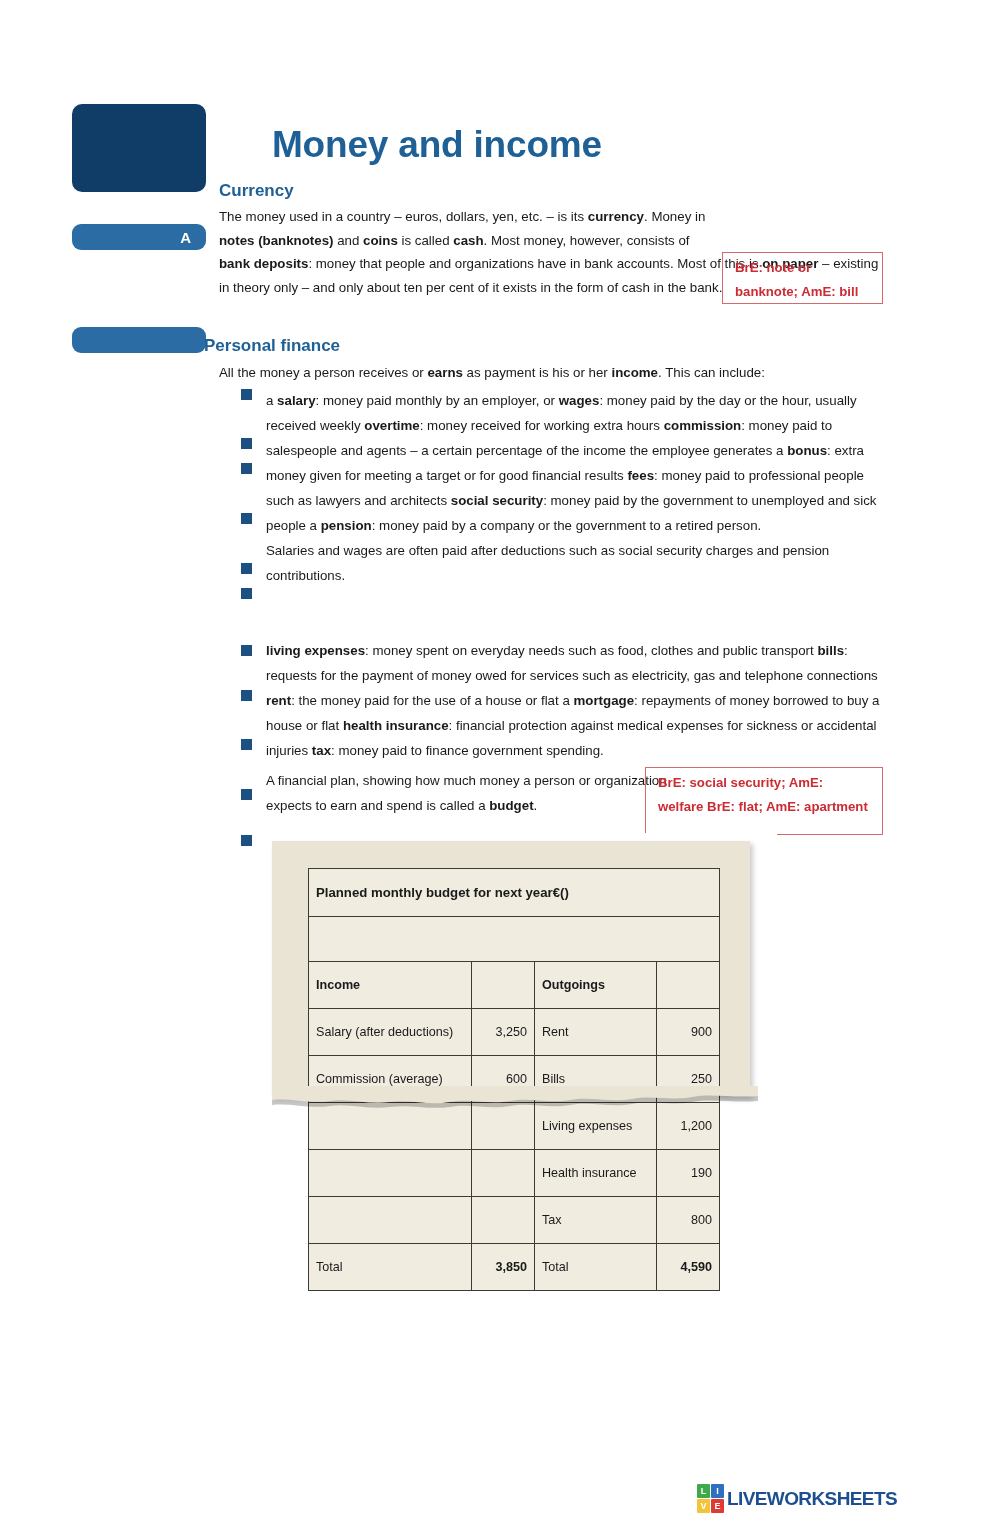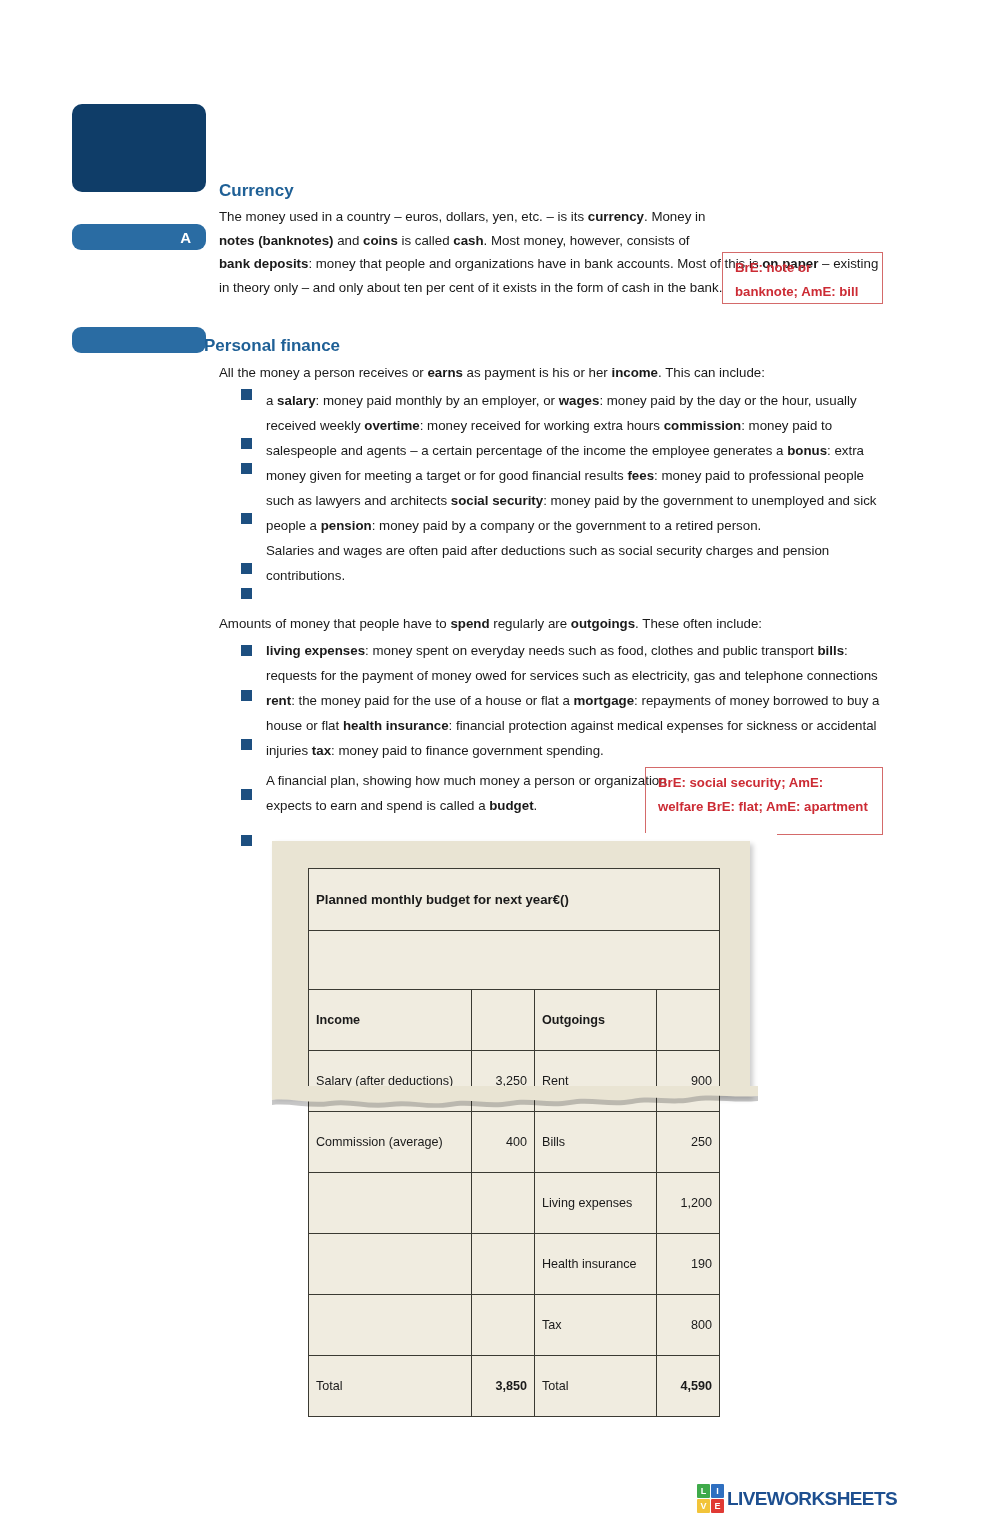--- a/index.html
+++ b/index.html
@@ -141,6 +141,7 @@
 <div class="page">
 
   <div class="hdr-square"></div>
+  <div class="title">Money and income</div>
 
   <div class="badge badge-a">A</div>
   <div class="sec-head sec-head-a">Currency</div>

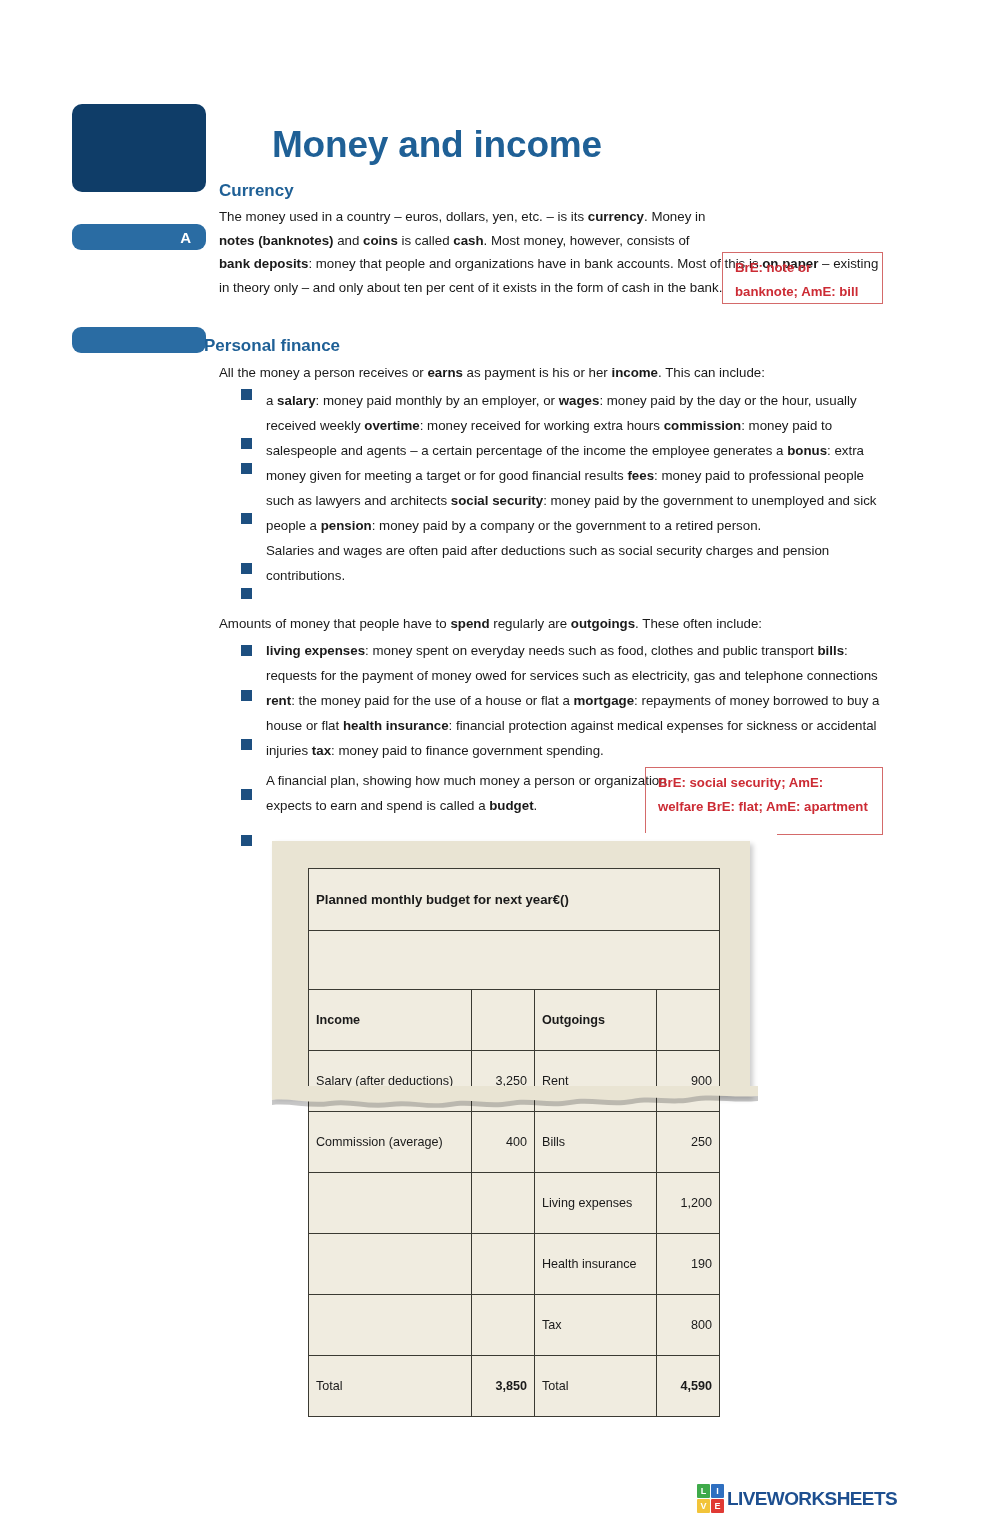--- a/index.html
+++ b/index.html
@@ -163,9 +163,6 @@
     <span>a <b>salary</b>: money paid monthly by an employer, or <b>wages</b>: money paid by the day or the hour, usually received weekly <b>overtime</b>: money received for working extra hours <b>commission</b>: money paid to salespeople and agents – a certain percentage of the income the employee generates a <b>bonus</b>: extra money given for meeting a target or for good financial results <b>fees</b>: money paid to professional people such as lawyers and architects <b>social security</b>: money paid by the government to unemployed and sick people a <b>pension</b>: money paid by a company or the government to a retired person.<br>Salaries and wages are often paid after deductions such as social security charges and pension contributions.</span>
   </div>
 
-  <div class="body-col para-out">
-    <span>Amounts of money that people have to <b>spend</b> regularly are <b>outgoings</b>. These often include:</span>
-  </div>
 
   <div class="list-text lt-out">
     <span><b>living expenses</b>: money spent on everyday needs such as food, clothes and public transport <b>bills</b>: requests for the payment of money owed for services such as electricity, gas and telephone connections <b>rent</b>: the money paid for the use of a house or flat a <b>mortgage</b>: repayments of money borrowed to buy a house or flat <b>health insurance</b>: financial protection against medical expenses for sickness or accidental injuries <b>tax</b>: money paid to finance government spending.</span>

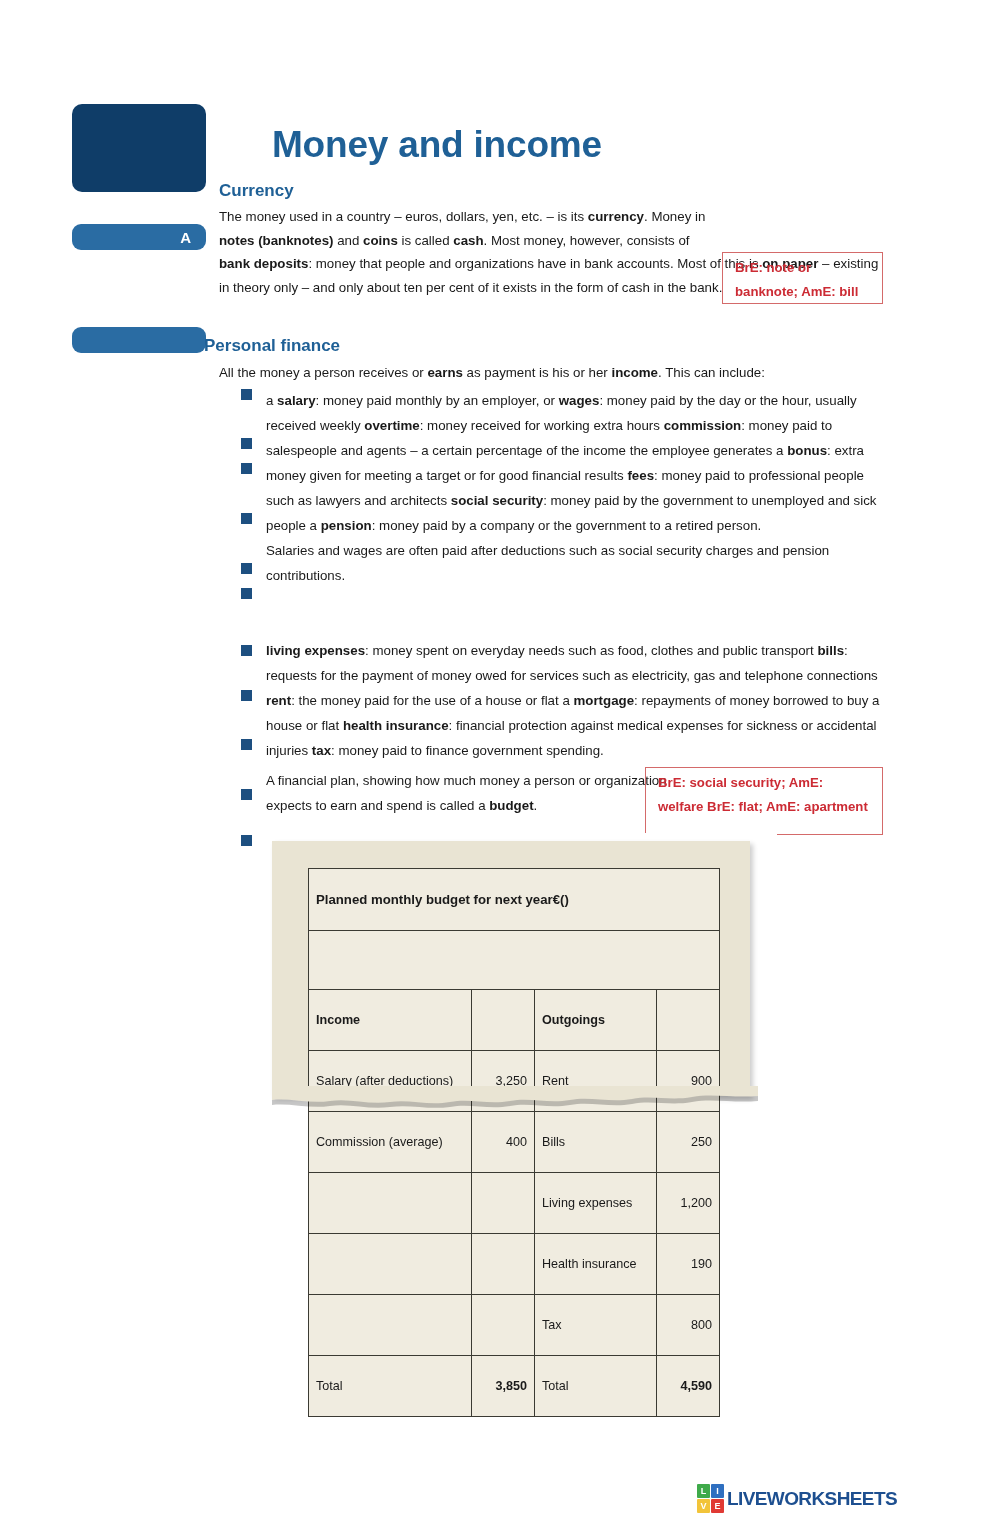--- a/index.html
+++ b/index.html
@@ -105,7 +105,7 @@
   }
   .budget-table td,.budget-table th{
     border:1px solid #3b3a33;
-    padding:23px 7px;height:14px;
+    padding:16px 7px;height:14px;
     font-weight:normal;text-align:left;vertical-align:middle;
     background:#f0ece0;
   }

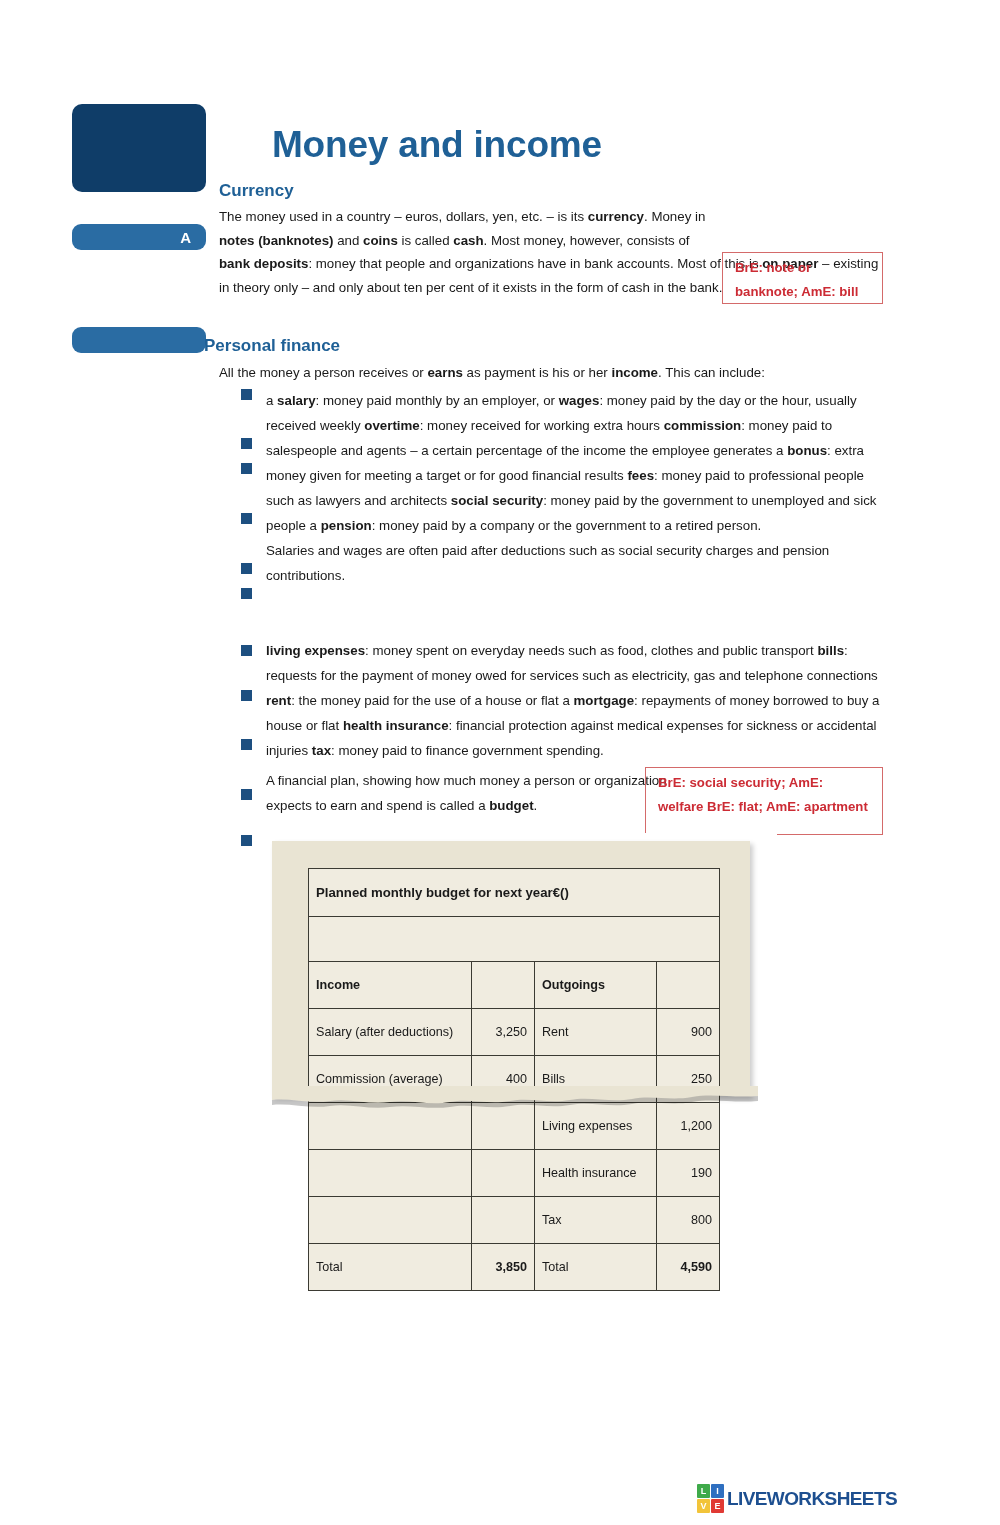--- a/index.html
+++ b/index.html
@@ -211,7 +211,7 @@
           </tr>
           <tr>
             <td class="lbl">Commission (average)</td>
-            <td class="num">400</td>
+            <td class="num">600</td>
             <td>Bills</td>
             <td class="num">250</td>
           </tr>

